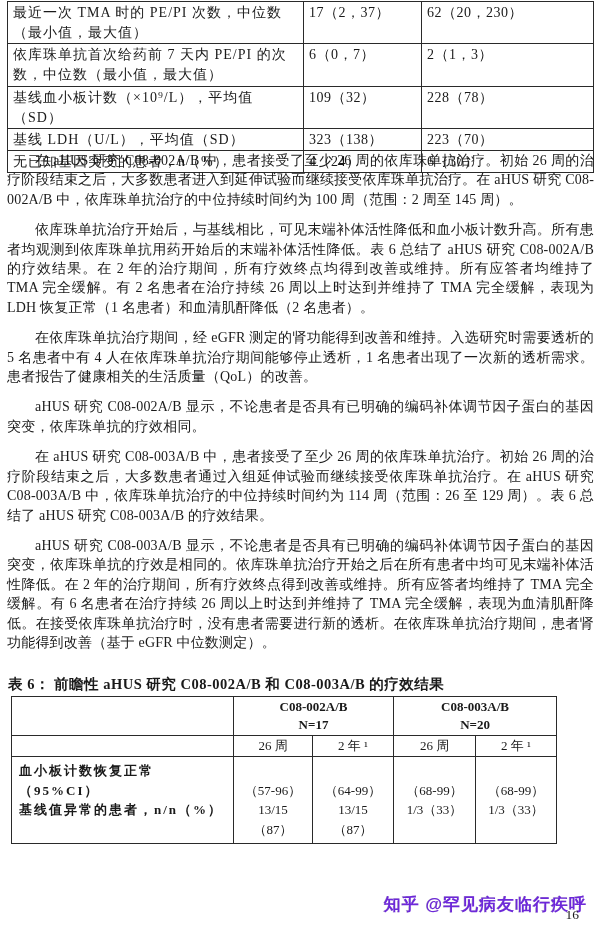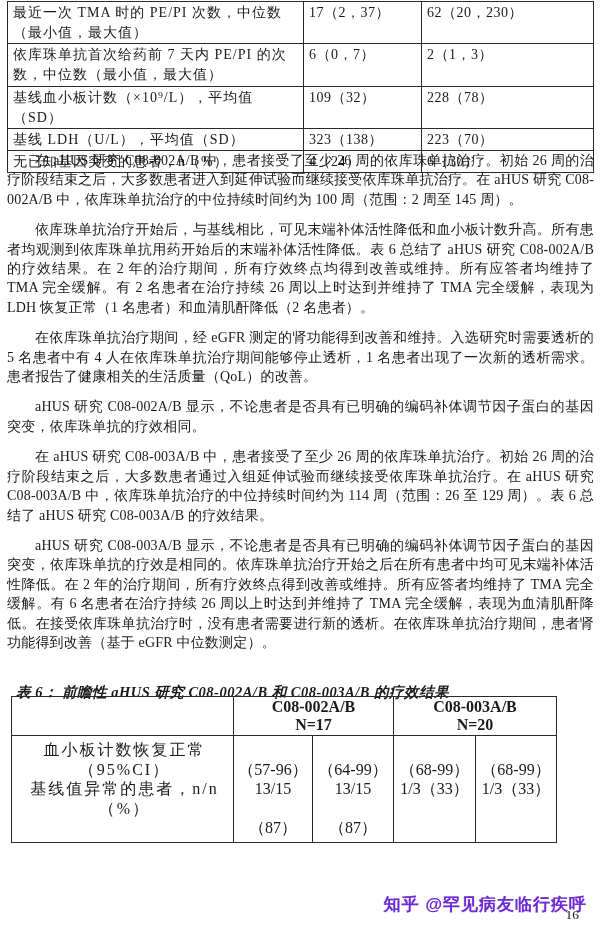--- a/index.html
+++ b/index.html
@@ -57,8 +57,7 @@
     position: absolute; left: 8px; top: 675px;
     font-size: 14.5px; font-weight: bold;
     letter-spacing: 0.5px;
-    margin: 8px;
-    font-style: italic;
+    margin: 0;
   }
 
   

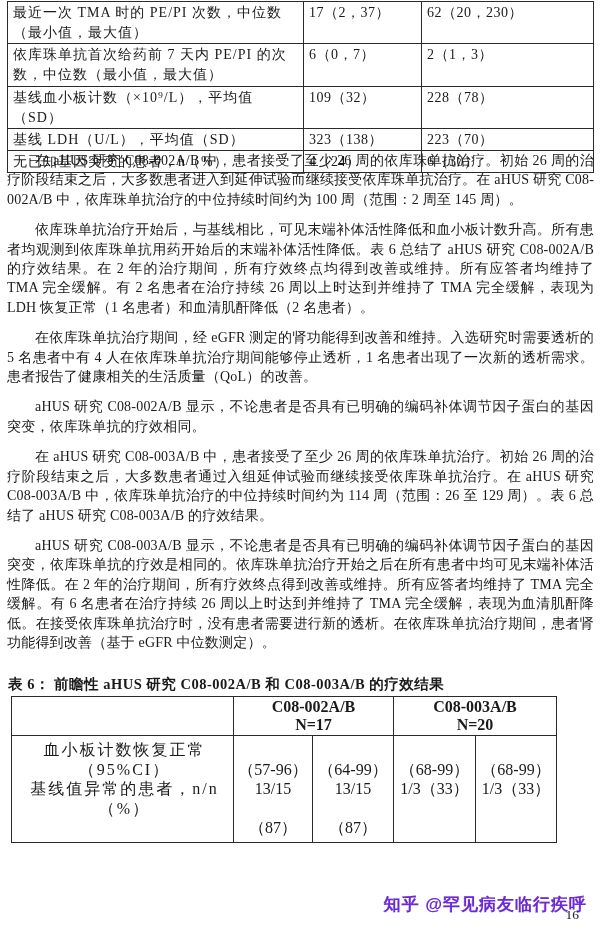--- a/index.html
+++ b/index.html
@@ -64,7 +64,7 @@
   .t6 {
     position: absolute; left: 11px; top: 696px;
     width: 545px; table-layout: fixed;
-    font-size: 16px;
+    font-size: 13px;
     border: 1.5px solid #2a2a2a;
   }
   .t6 td {

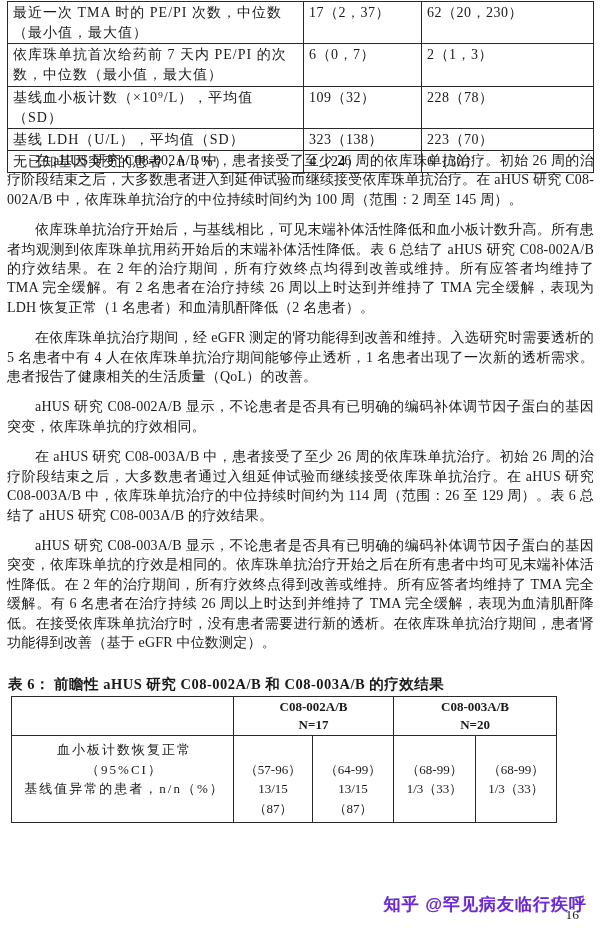--- a/index.html
+++ b/index.html
@@ -171,6 +171,13 @@
           <div>N=20</div>
         </td>
       </tr>
+      <tr class="ch">
+        <td></td>
+        <td>26 周</td>
+        <td>2 年 ¹</td>
+        <td>26 周</td>
+        <td>2 年 ¹</td>
+      </tr>
     </tbody>
     <tbody class="t6-body">
       <tr class="first">

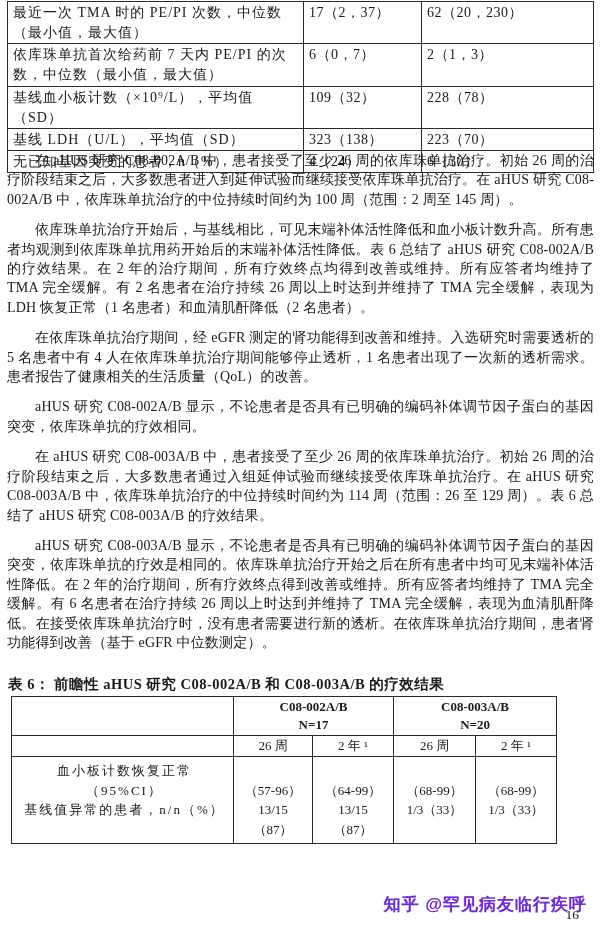--- a/index.html
+++ b/index.html
@@ -81,7 +81,7 @@
     padding: 0 3px;
   }
   .t6 tbody.t6-body td.lbl {
-    text-align: center; letter-spacing: 2px; padding-left: 7px;
+    text-align: left; letter-spacing: 2px; padding-left: 7px; font-weight: bold;
   }
   .t6 tbody.t6-body tr.first td { padding-top: 4px; }
   .t6 tbody.t6-body tr.last td { padding-bottom: 4px; }

